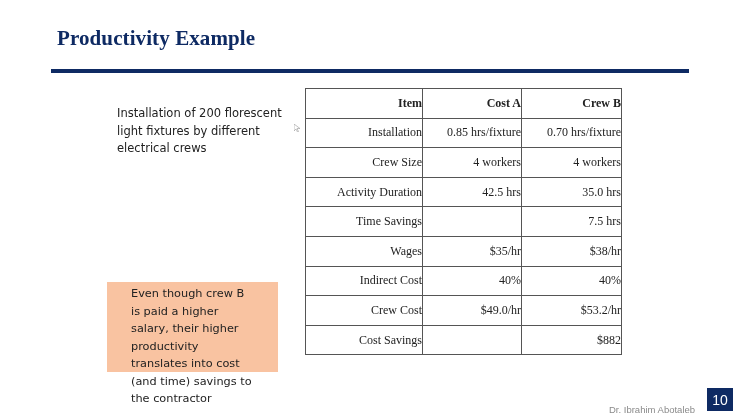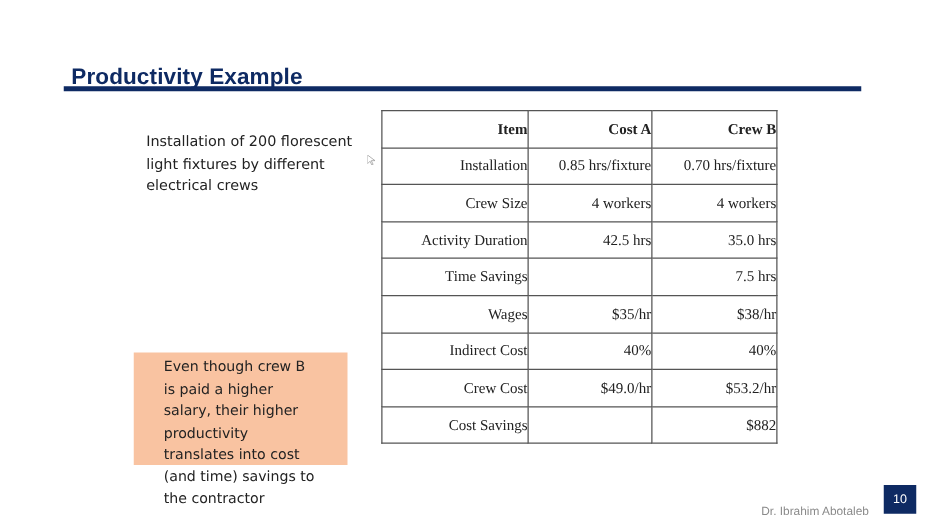--- a/index.html
+++ b/index.html
@@ -4,7 +4,7 @@
 <style>
   html, body { margin: 0; padding: 0; }
   body { width: 740px; height: 416px; background: #ffffff; position: relative; overflow: hidden; font-family: "Liberation Sans", sans-serif; }
-  .title { position: absolute; left: 57px; top: 51px; font-family: Liberation Sans, sans-serif; font-weight: bold; font-size: 18px; color: #0e2a63; letter-spacing: 0.1px; }
+  .title { position: absolute; left: 57px; top: 26px; font-family: Liberation Serif, serif; font-weight: bold; font-size: 21px; color: #0e2a63; letter-spacing: 0.1px; }
   .title-rule { position: absolute; left: 51px; top: 69px; width: 638px; height: 4px; background: #0e2a63; }
   .intro { position: absolute; left: 117px; top: 105px; width: 180px; font-family: "DejaVu Sans", sans-serif; font-size: 11.5px; line-height: 17.5px; color: #222; }
   .callout { position: absolute; left: 107px; top: 282px; width: 171px; height: 90px; background: #f9c3a1; box-sizing: border-box; padding: 3px 24px; font-family: "DejaVu Sans", sans-serif; font-size: 11.3px; line-height: 17.5px; color: #222; }

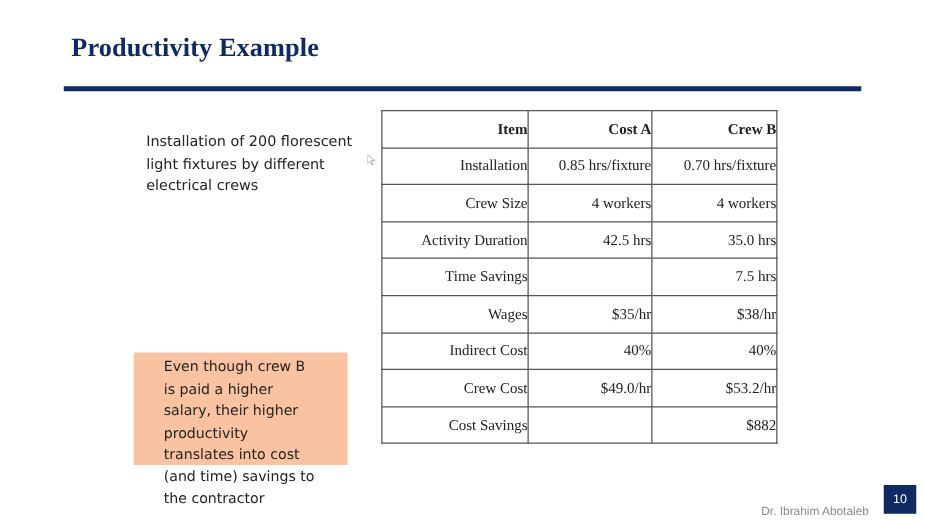--- a/index.html
+++ b/index.html
@@ -14,7 +14,7 @@
   .c0 { width: 112px; } .c1 { width: 94px; } .c2 { width: 95px; }
   .cursor { position: absolute; left: 294px; top: 124px; width: 6px; height: 8px; }
   .footer-name { position: absolute; left: 609px; top: 404px; font-family: "Liberation Sans", sans-serif; font-size: 9.5px; color: #8a8a8a; }
-  .page-num { position: absolute; left: 707px; top: 388px; width: 26px; height: 23px; background: #0e2a63; color: #fff; font-family: "Liberation Sans", sans-serif; font-size: 10px; display: flex; align-items: center; justify-content: center; }
+  .page-num { position: absolute; left: 707px; top: 388px; width: 26px; height: 23px; background: #0e2a63; color: #fff; font-family: "Liberation Sans", sans-serif; font-size: 14px; display: flex; align-items: center; justify-content: center; }
 </style>
 </head>
 <body>

